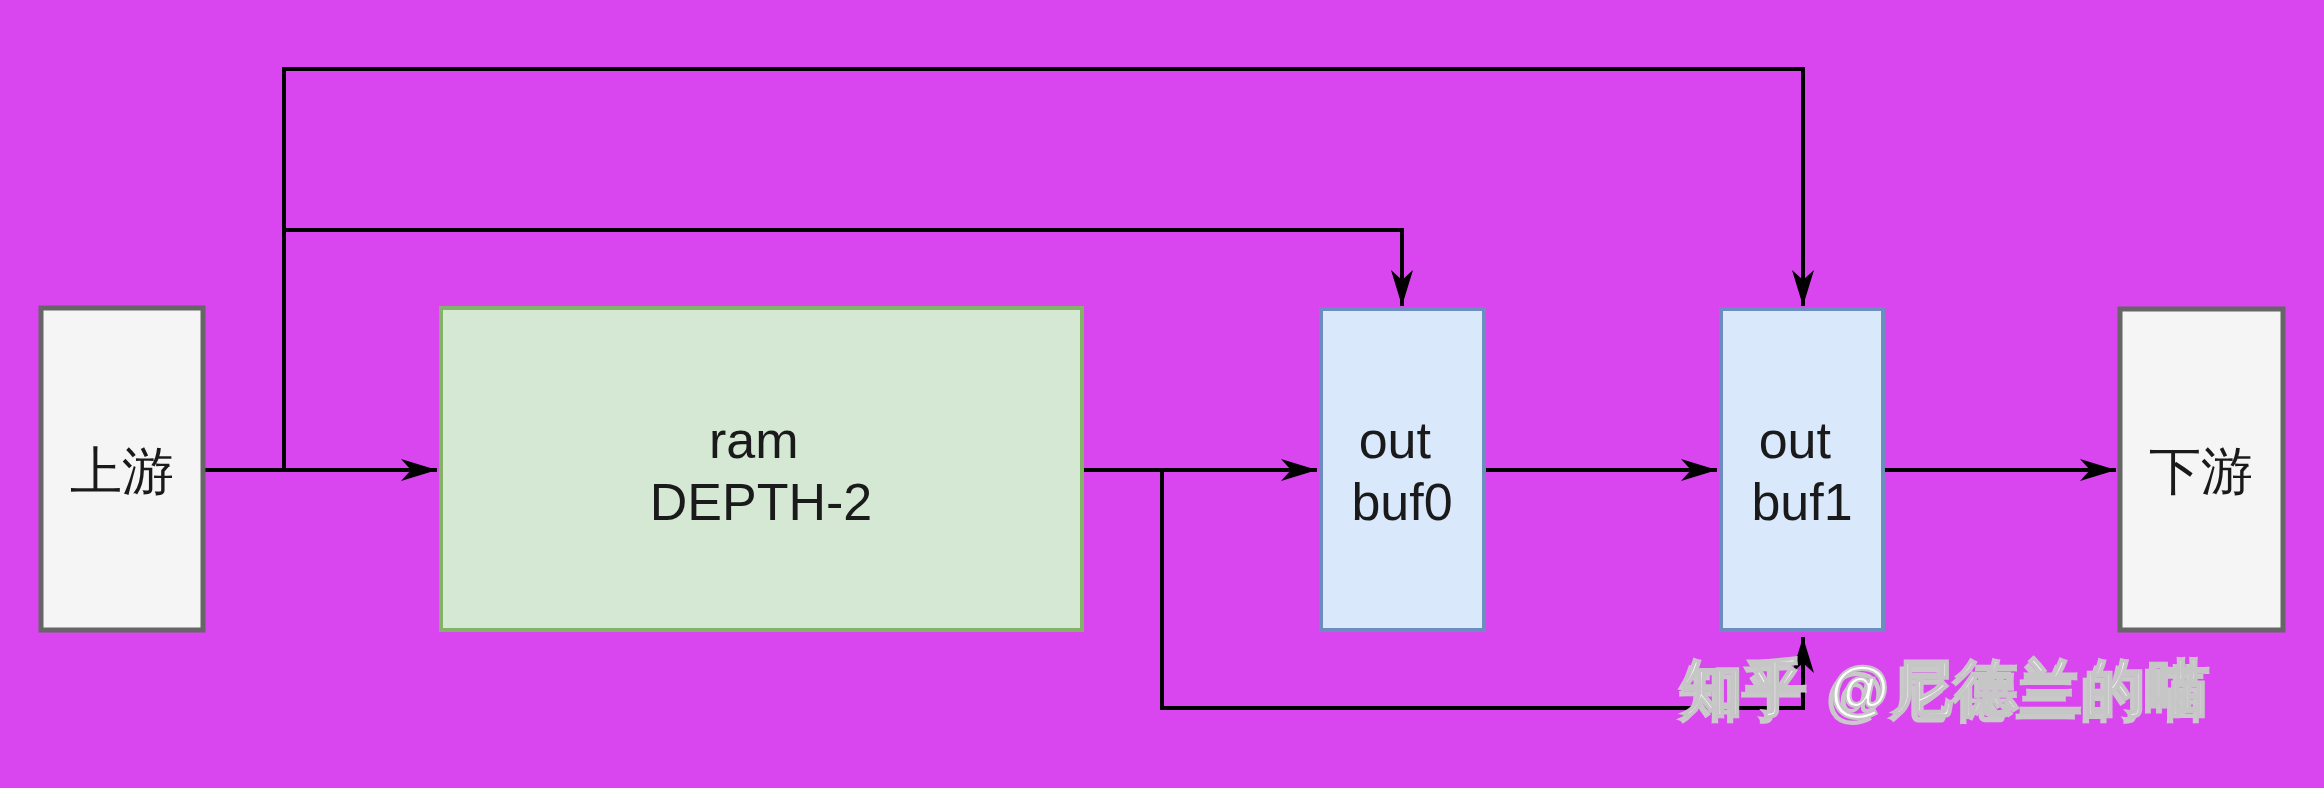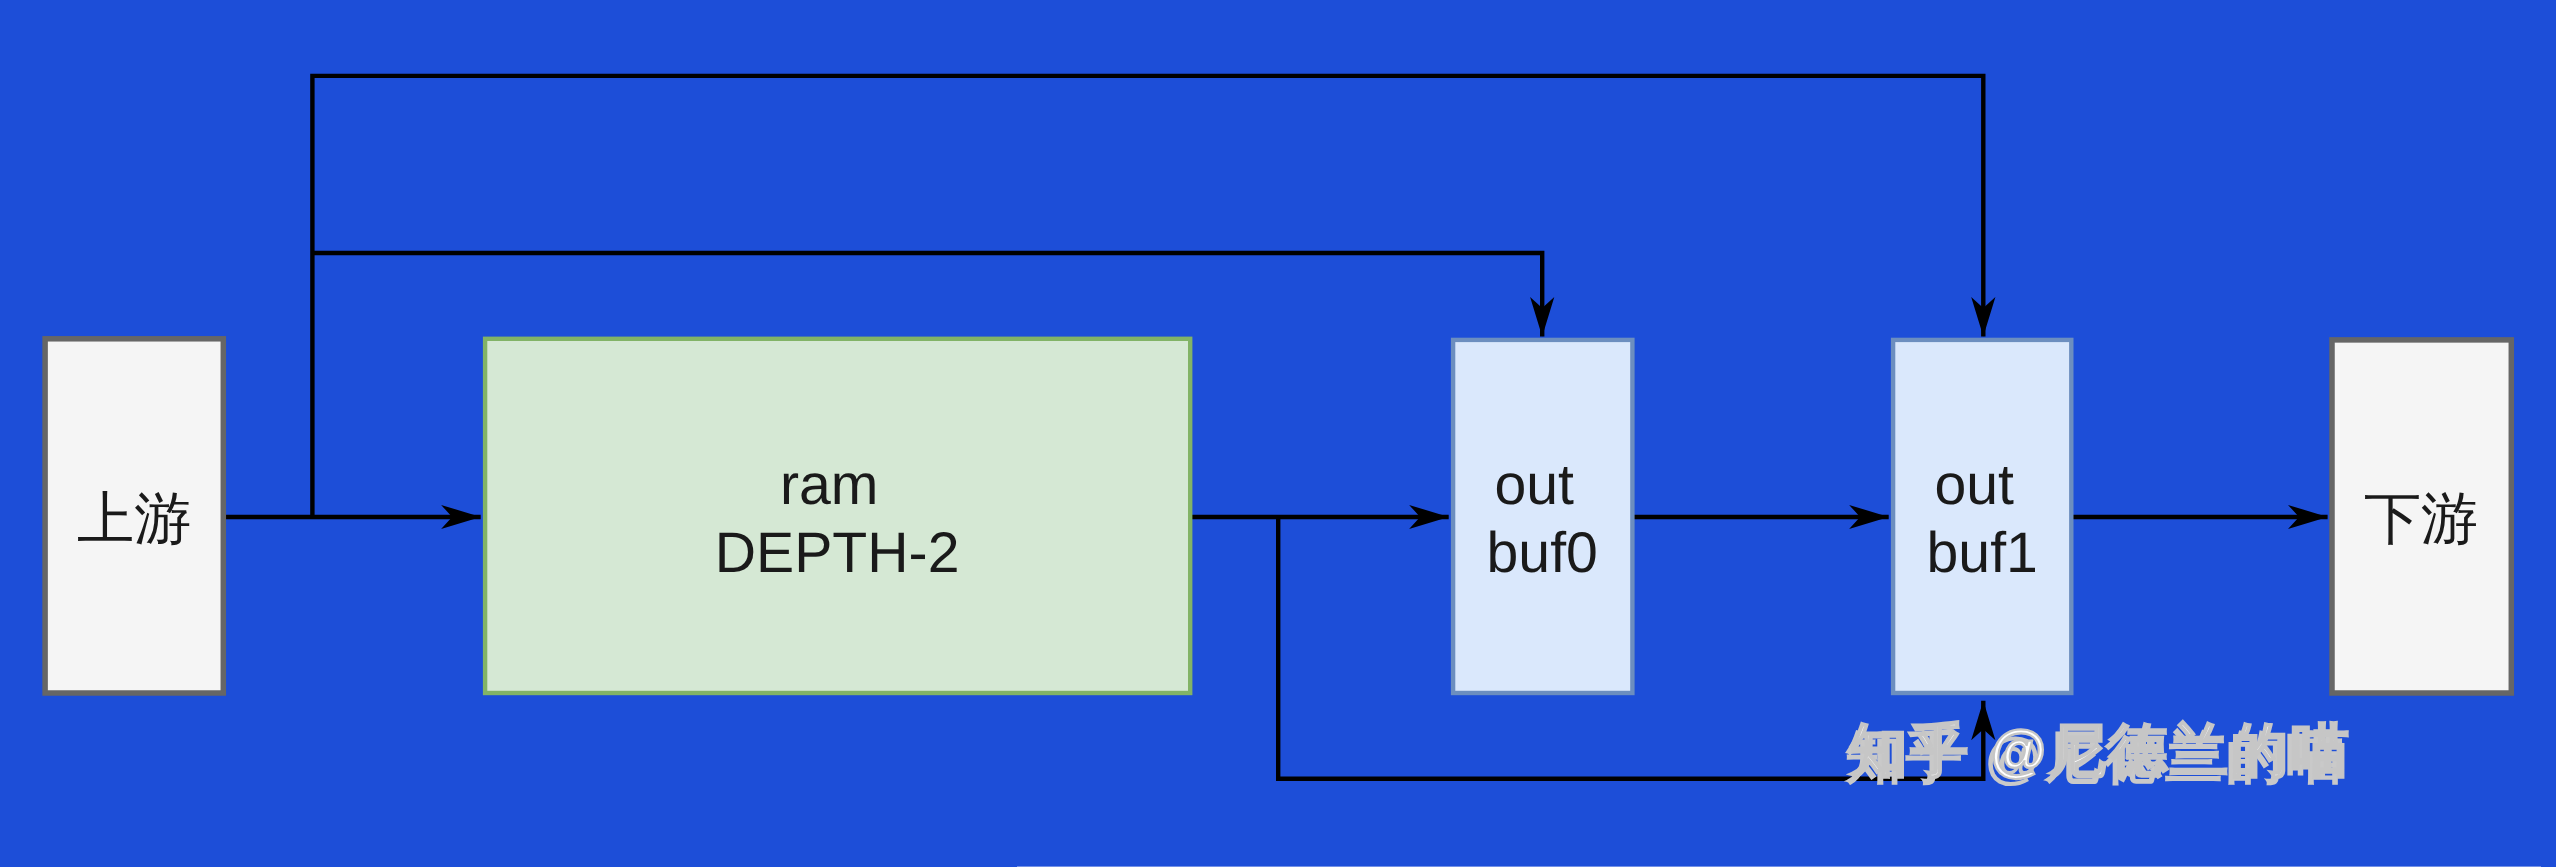--- a/index.html
+++ b/index.html
@@ -15,7 +15,7 @@
     position: relative;
     width: 2324px;
     height: 788px;
-    background: #1d4ed8;
+    background: #d946ef;
   }
   .canvas svg {
     position: absolute;

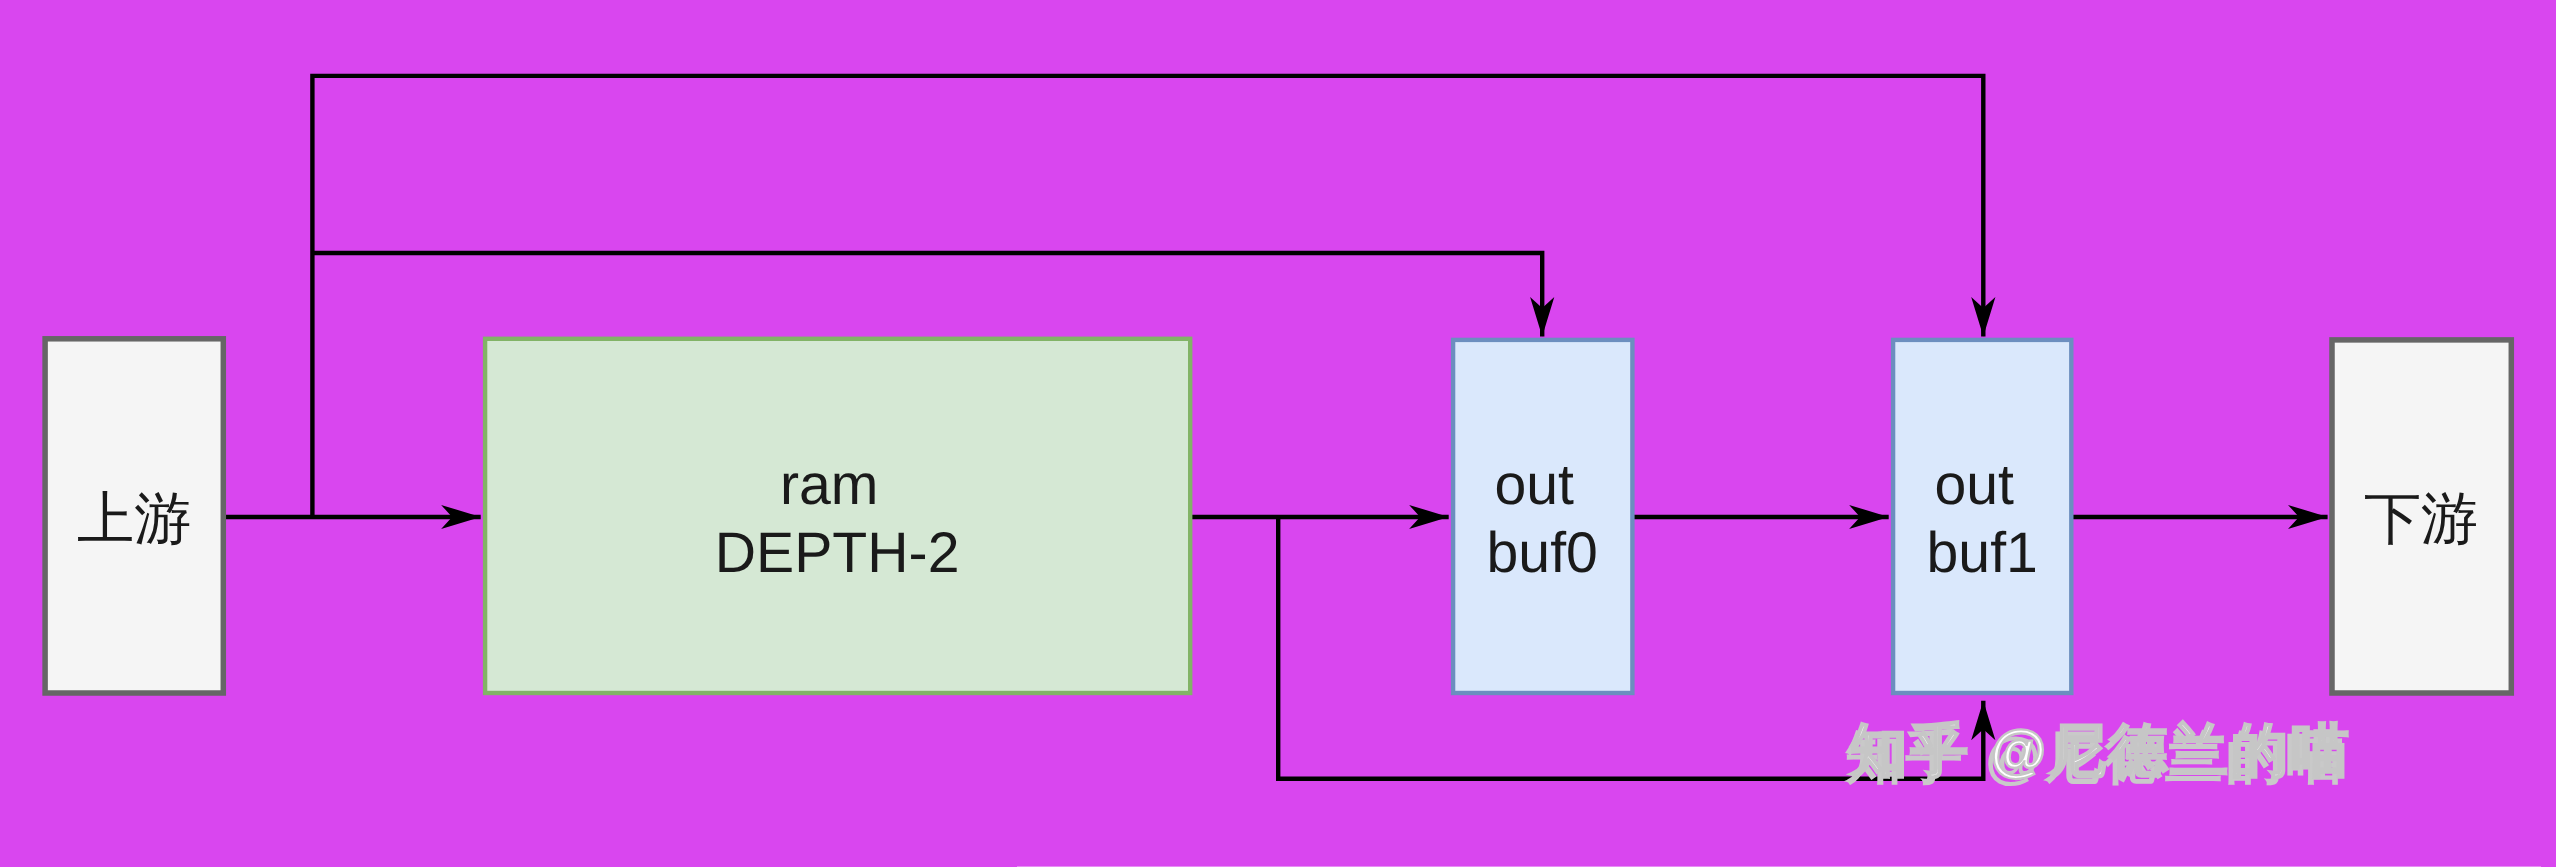--- a/index.html
+++ b/index.html
@@ -33,7 +33,7 @@
     left: 1682px;
     top: 648px;
     font-family: "Liberation Sans", sans-serif;
-    font-size: 52px;
+    font-size: 61px;
     font-weight: 700;
     letter-spacing: 3px;
     color: #ffffff;

